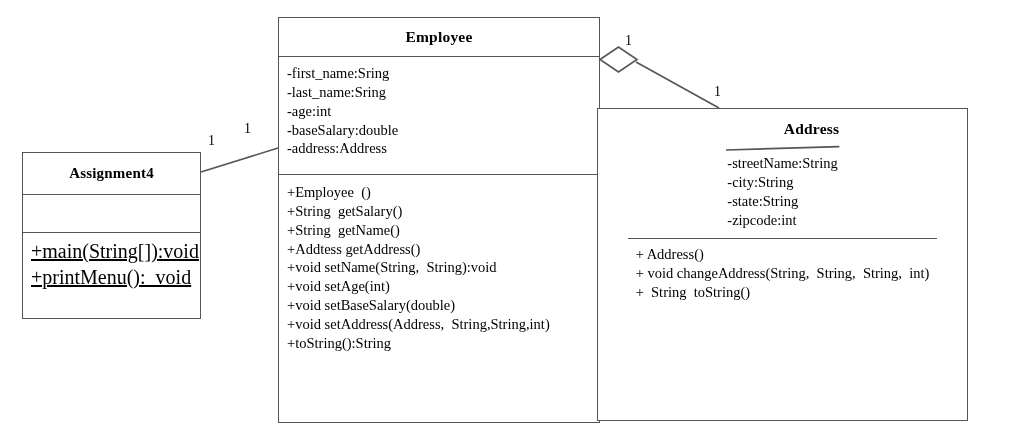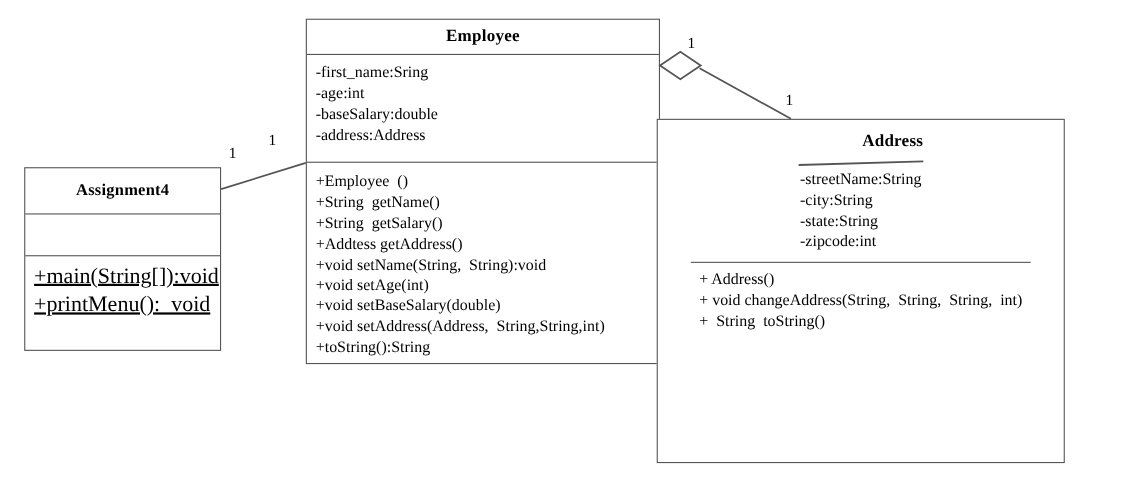--- a/index.html
+++ b/index.html
@@ -78,7 +78,7 @@
     left: 278px;
     top: 17px;
     width: 322px;
-    height: 314px;
+    height: 406px;
   }
   #class-employee .class-header {
     height: 38px;

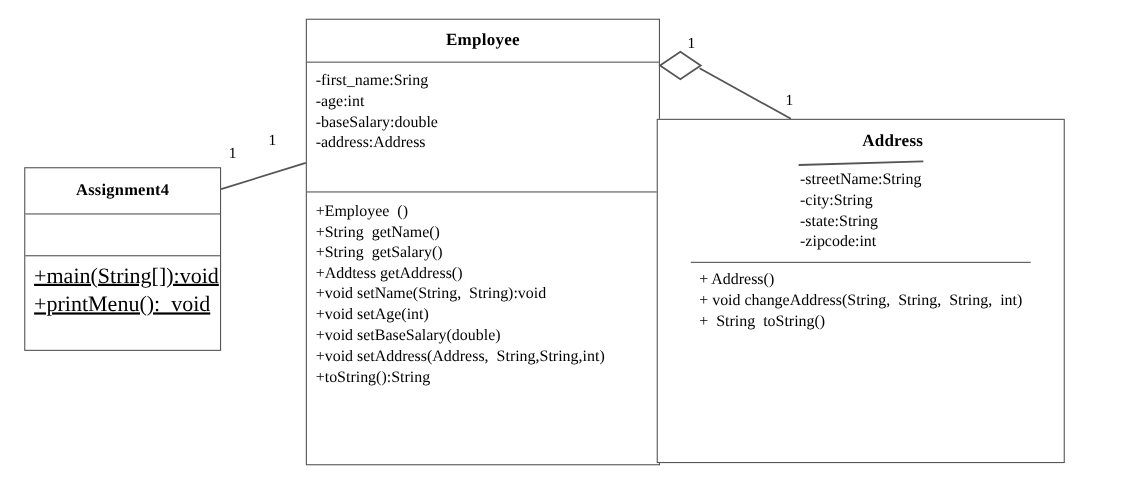--- a/index.html
+++ b/index.html
@@ -145,6 +145,7 @@
     <div class="class-header">Employee</div>
     <div class="compartment attrs">
       <div class="member">-first_name:Sring</div>
+      <div class="member">-last_name:Sring</div>
       <div class="member">-age:int</div>
       <div class="member">-baseSalary:double</div>
       <div class="member">-address:Address</div>

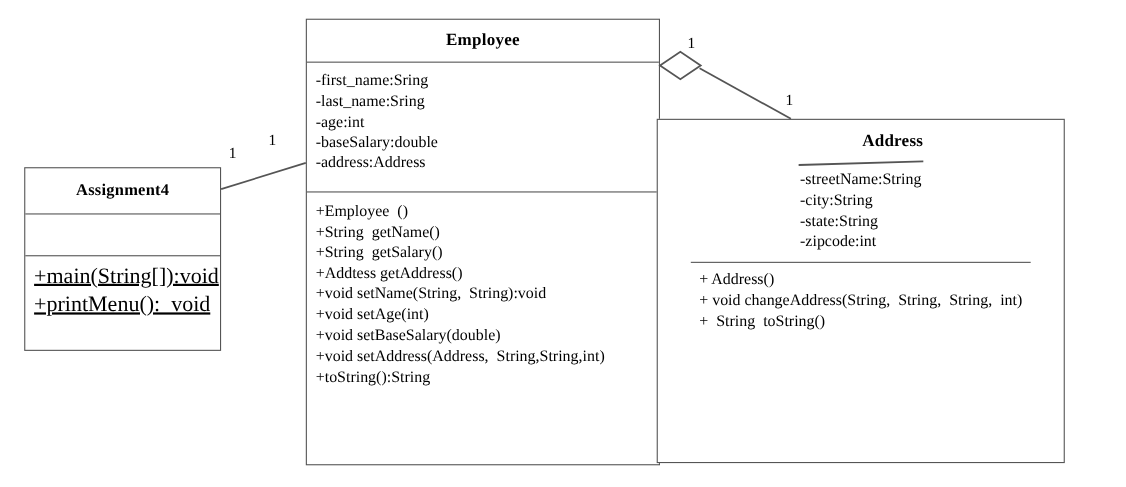--- a/index.html
+++ b/index.html
@@ -152,8 +152,8 @@
     </div>
     <div class="compartment ops">
       <div class="member">+Employee  ()</div>
+      <div class="member">+String  getSalary()</div>
       <div class="member">+String  getName()</div>
-      <div class="member">+String  getSalary()</div>
       <div class="member">+Addtess getAddress()</div>
       <div class="member">+void setName(String,  String):void</div>
       <div class="member">+void setAge(int)</div>

